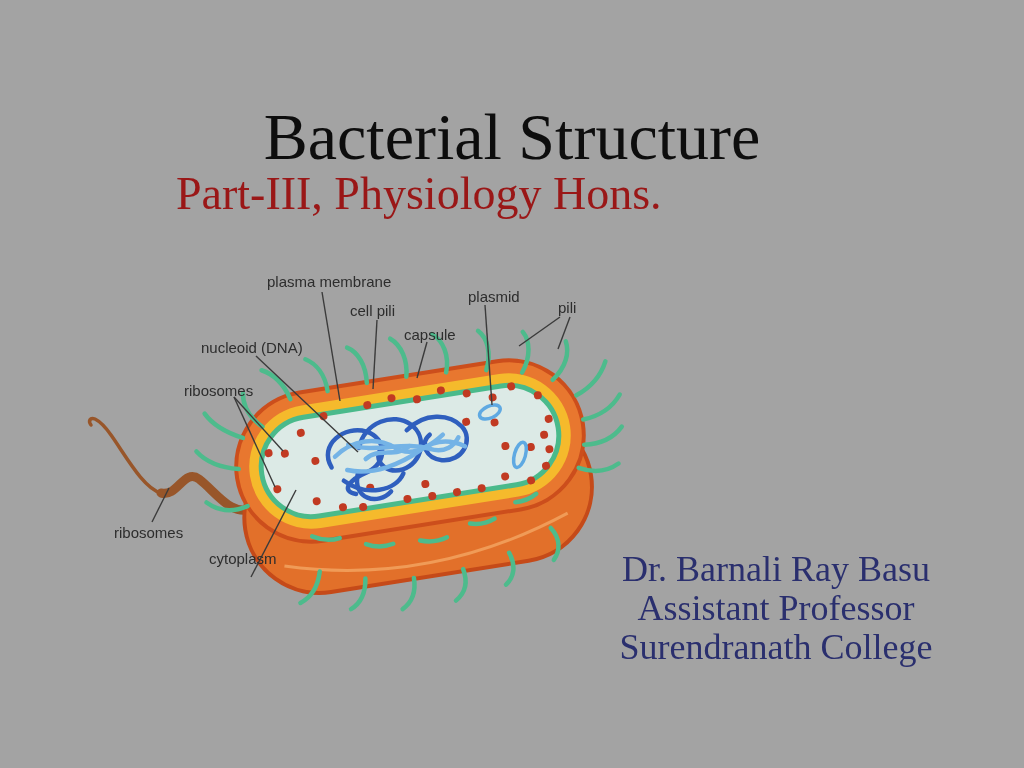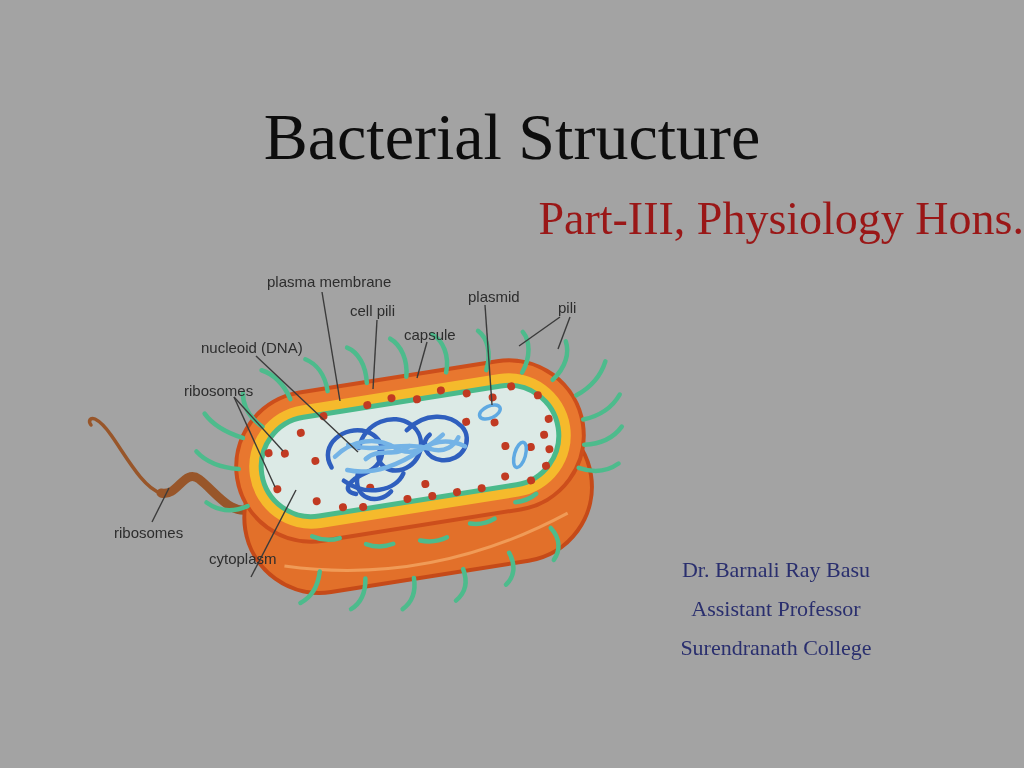--- a/index.html
+++ b/index.html
@@ -8,7 +8,7 @@
   .title{position:absolute;left:0;top:99px;width:1024px;margin:0;text-align:center;
          font-family:"Liberation Serif",serif;font-weight:400;font-size:66px;color:#0d0d0d;
          letter-spacing:0px;}
-  .subtitle{position:absolute;left:176px;top:192px;width:848px;margin:0;text-align:right;
+  .subtitle{position:absolute;left:176px;top:167px;width:848px;margin:0;text-align:left;
          font-family:"Liberation Serif",serif;font-weight:400;font-size:46px;color:#9a1717;}
   .credits{position:absolute;left:566px;top:550px;width:420px;text-align:center;
          font-family:"Liberation Serif",serif;font-size:22px;line-height:39px;color:#2a2f6e;}

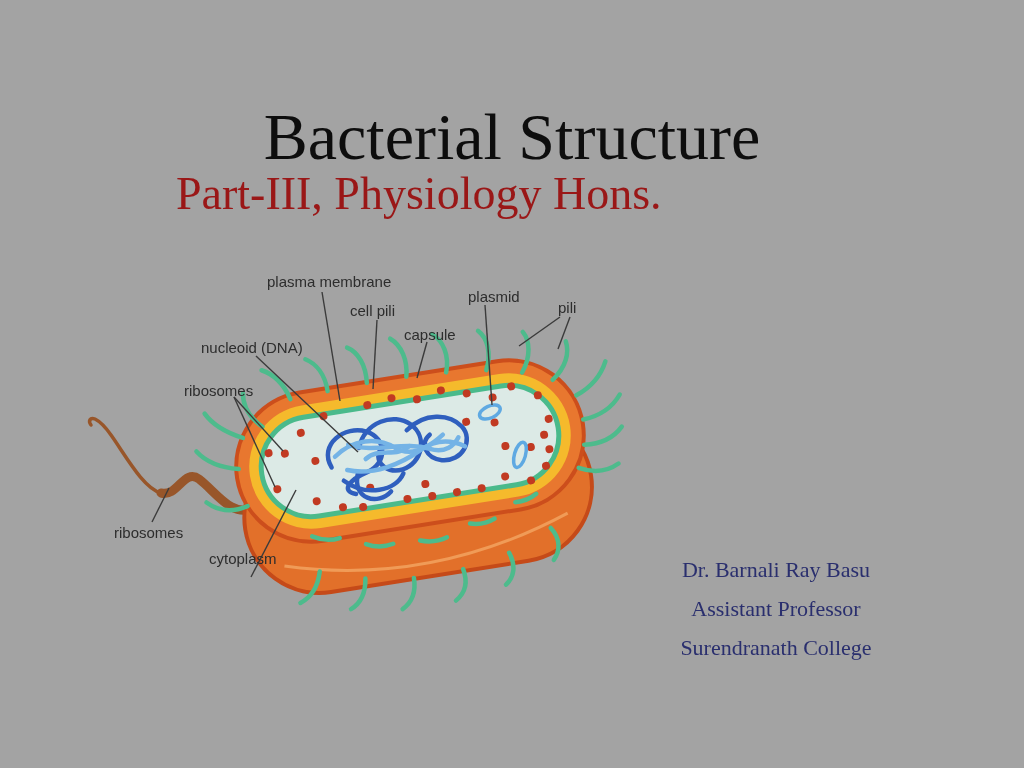--- a/index.html
+++ b/index.html
@@ -11,7 +11,7 @@
   .subtitle{position:absolute;left:176px;top:167px;width:848px;margin:0;text-align:left;
          font-family:"Liberation Serif",serif;font-weight:400;font-size:46px;color:#9a1717;}
   .credits{position:absolute;left:566px;top:550px;width:420px;text-align:center;
-         font-family:"Liberation Serif",serif;font-size:22px;line-height:39px;color:#2a2f6e;}
+         font-family:"Liberation Serif",serif;font-size:36px;line-height:39px;color:#2a2f6e;}
   .art{position:absolute;left:0;top:0;width:1024px;height:768px;}
   .dlabel{position:absolute;font-size:15px;color:#2d2d2d;white-space:nowrap;line-height:18px;}
 </style>

